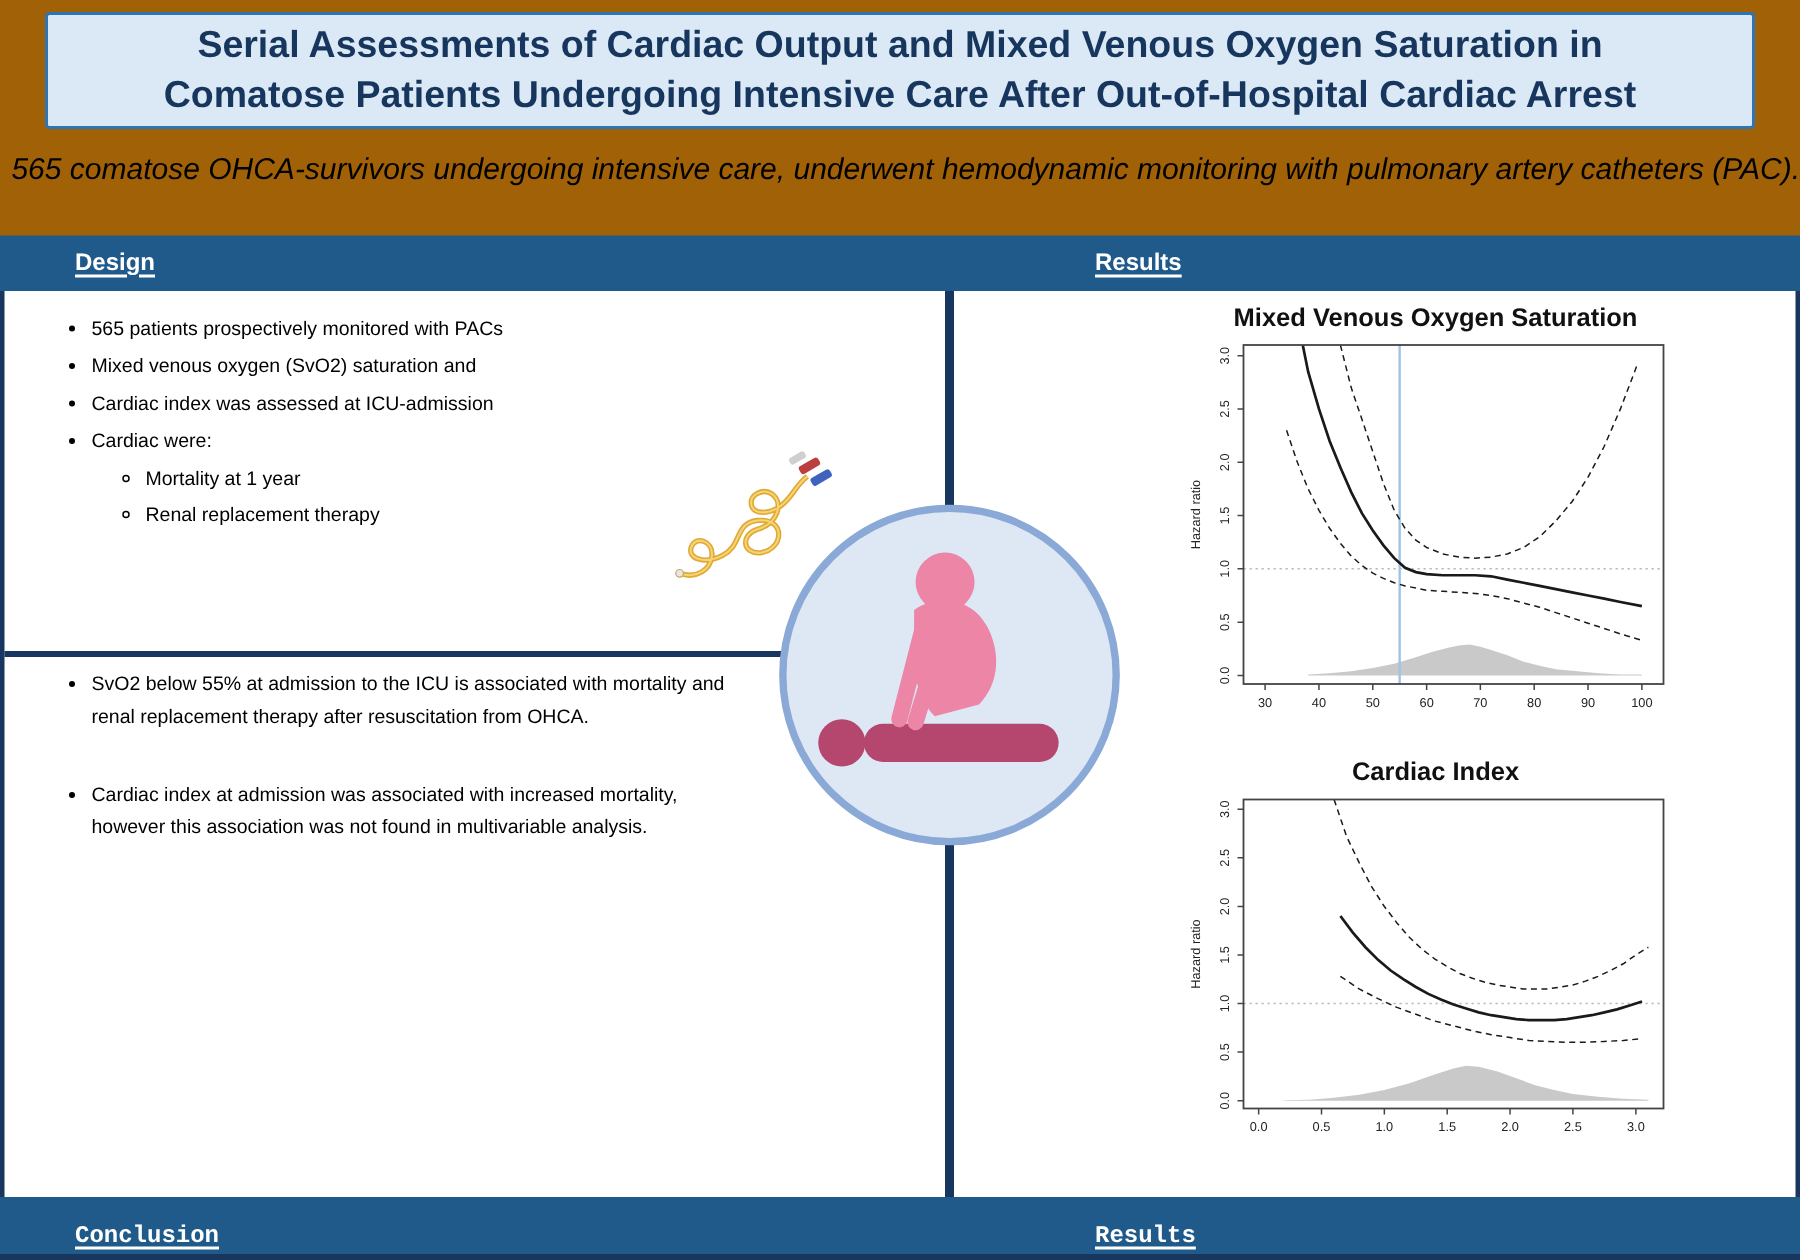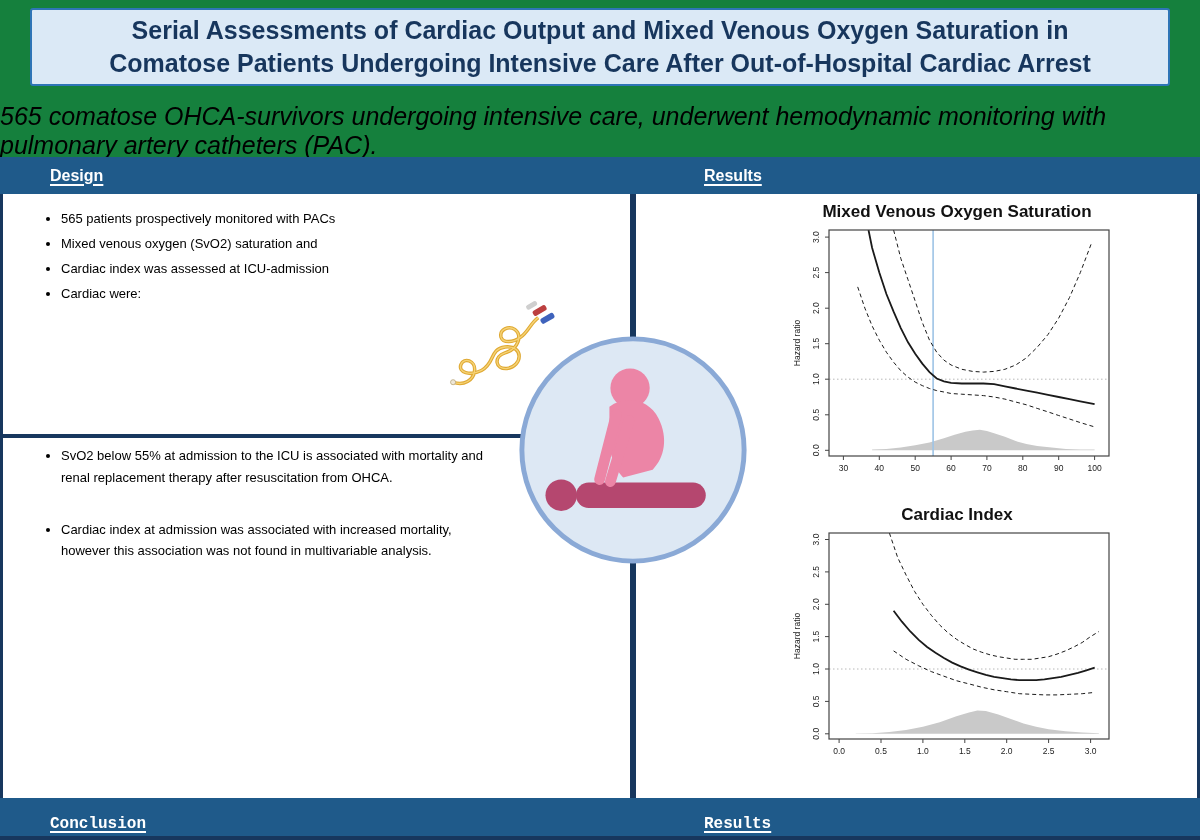--- a/index.html
+++ b/index.html
@@ -4,7 +4,7 @@
 <style>
   html,body { margin:0; padding:0; background:#ffffff; }
   .canvas {
-    position:relative; width:1200px; height:840px; background:#15803d;
+    position:relative; width:1200px; height:840px; background:#a16207;
     font-family:"Liberation Sans", sans-serif; overflow:hidden;
   }
   

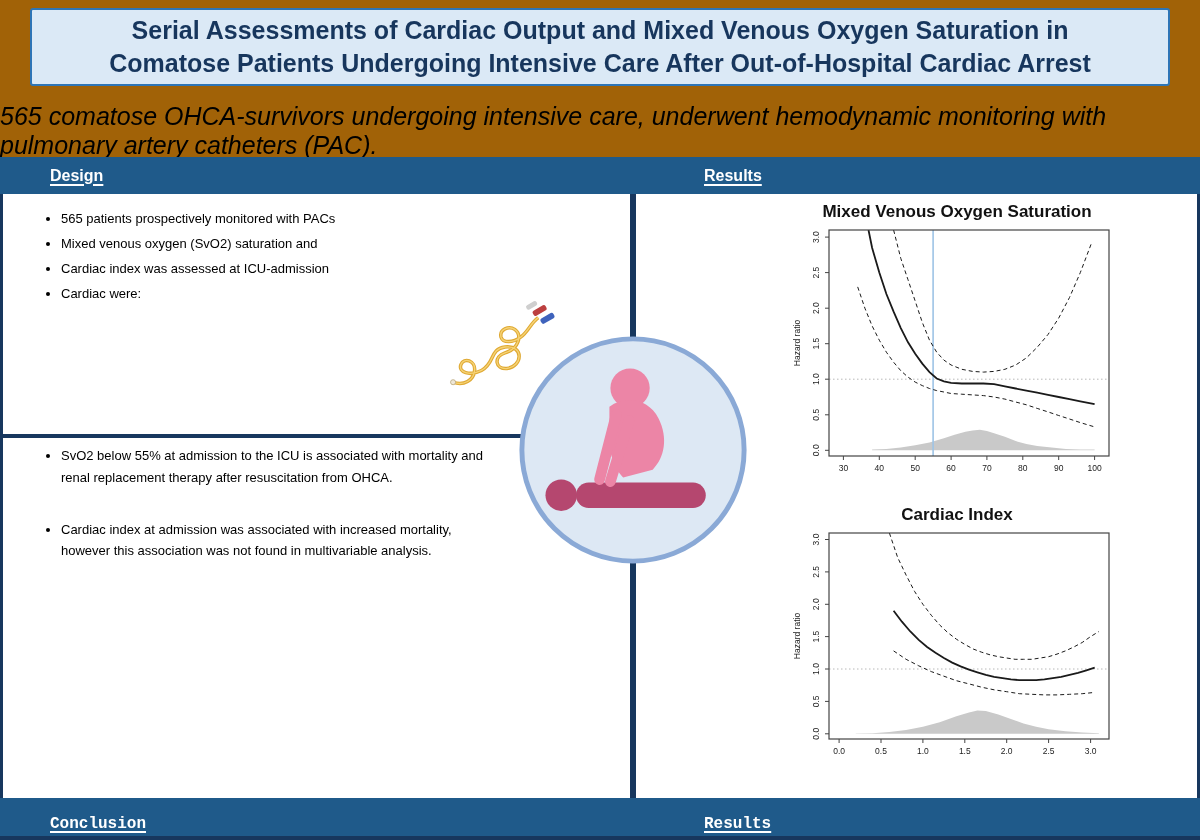--- a/index.html
+++ b/index.html
@@ -18,8 +18,8 @@
     line-height:1.32; padding:0 45px;
   }
   .subtitle {
-    position:absolute; top:102px; left:0; width:1200px; text-align:left;
-    font-style:italic; font-size:25px; color:#000;
+    position:absolute; top:102px; left:0; width:1200px; text-align:right;
+    font-style:italic; font-size:20px; color:#000;
   }
   
   .bar { position:absolute; left:0; width:1200px; background:#1f5a8a; }

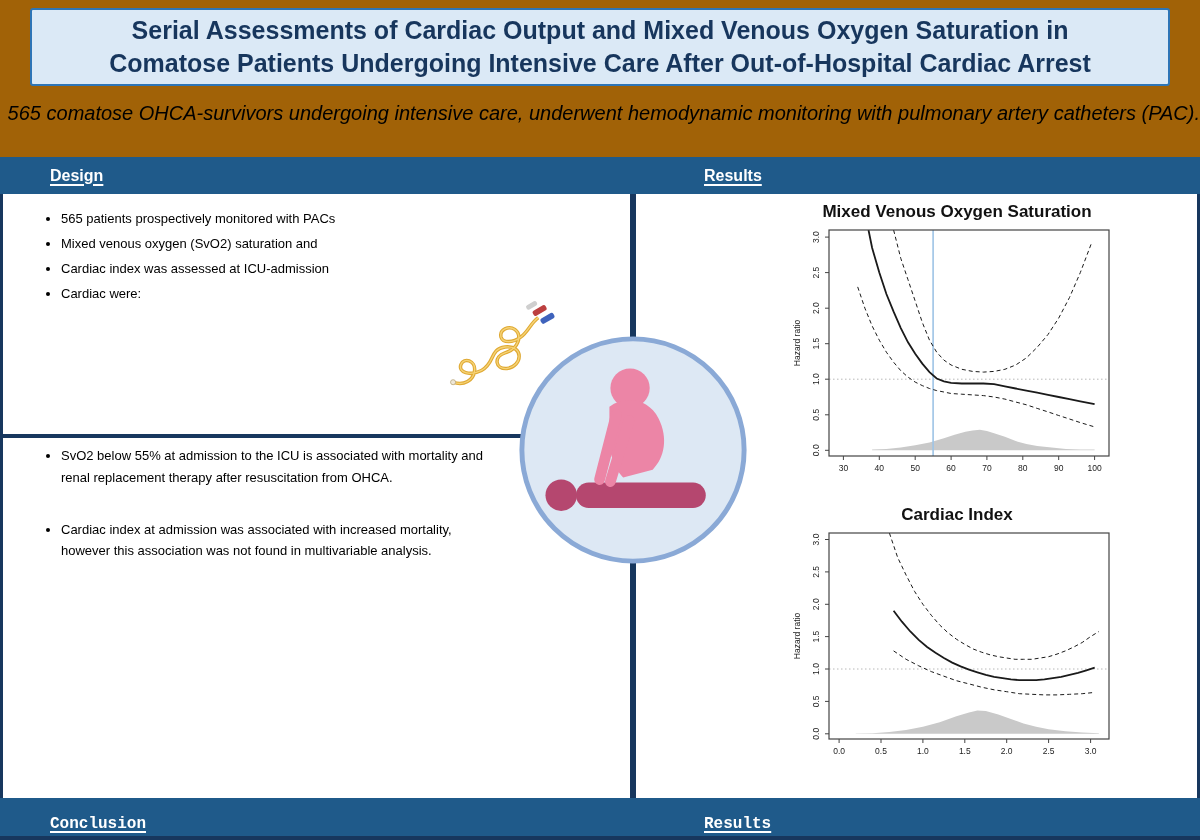--- a/index.html
+++ b/index.html
@@ -31,7 +31,7 @@
     text-decoration:underline; text-decoration-thickness:2px; text-underline-offset:3px;
   }
   .label-left { left:50px; }
-  .label-results { left:704px; }
+  .label-results { left:730px; }
   .bottom-strip { position:absolute; left:0; top:836px; width:1200px; height:4px; background:#17375e; }
 
   

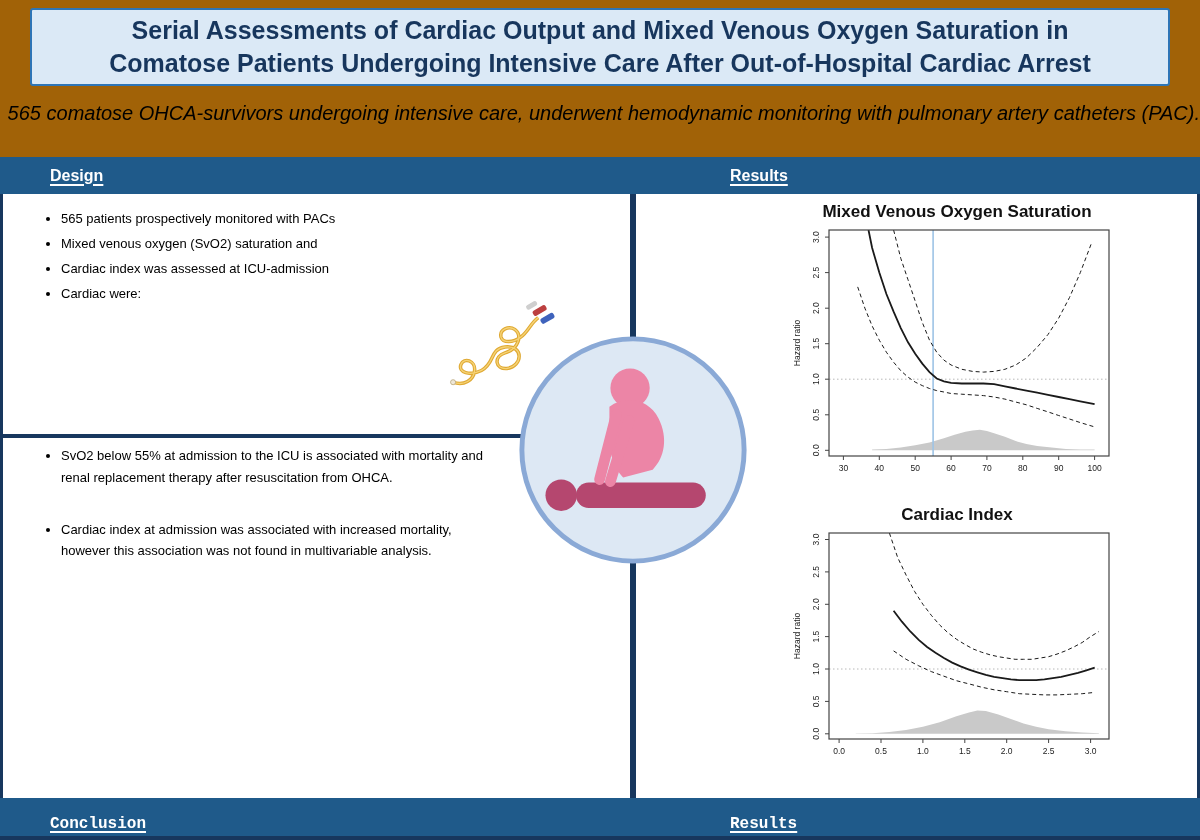--- a/index.html
+++ b/index.html
@@ -88,6 +88,10 @@
         <li>Cardiac index was assessed at ICU-admission</li>
         <li>
           <span>Cardiac were:</span>
+          <ul class="sub-bullets">
+            <li>Mortality at 1 year</li>
+            <li>Renal replacement therapy</li>
+          </ul>
         </li>
       </ul>
     </div>

